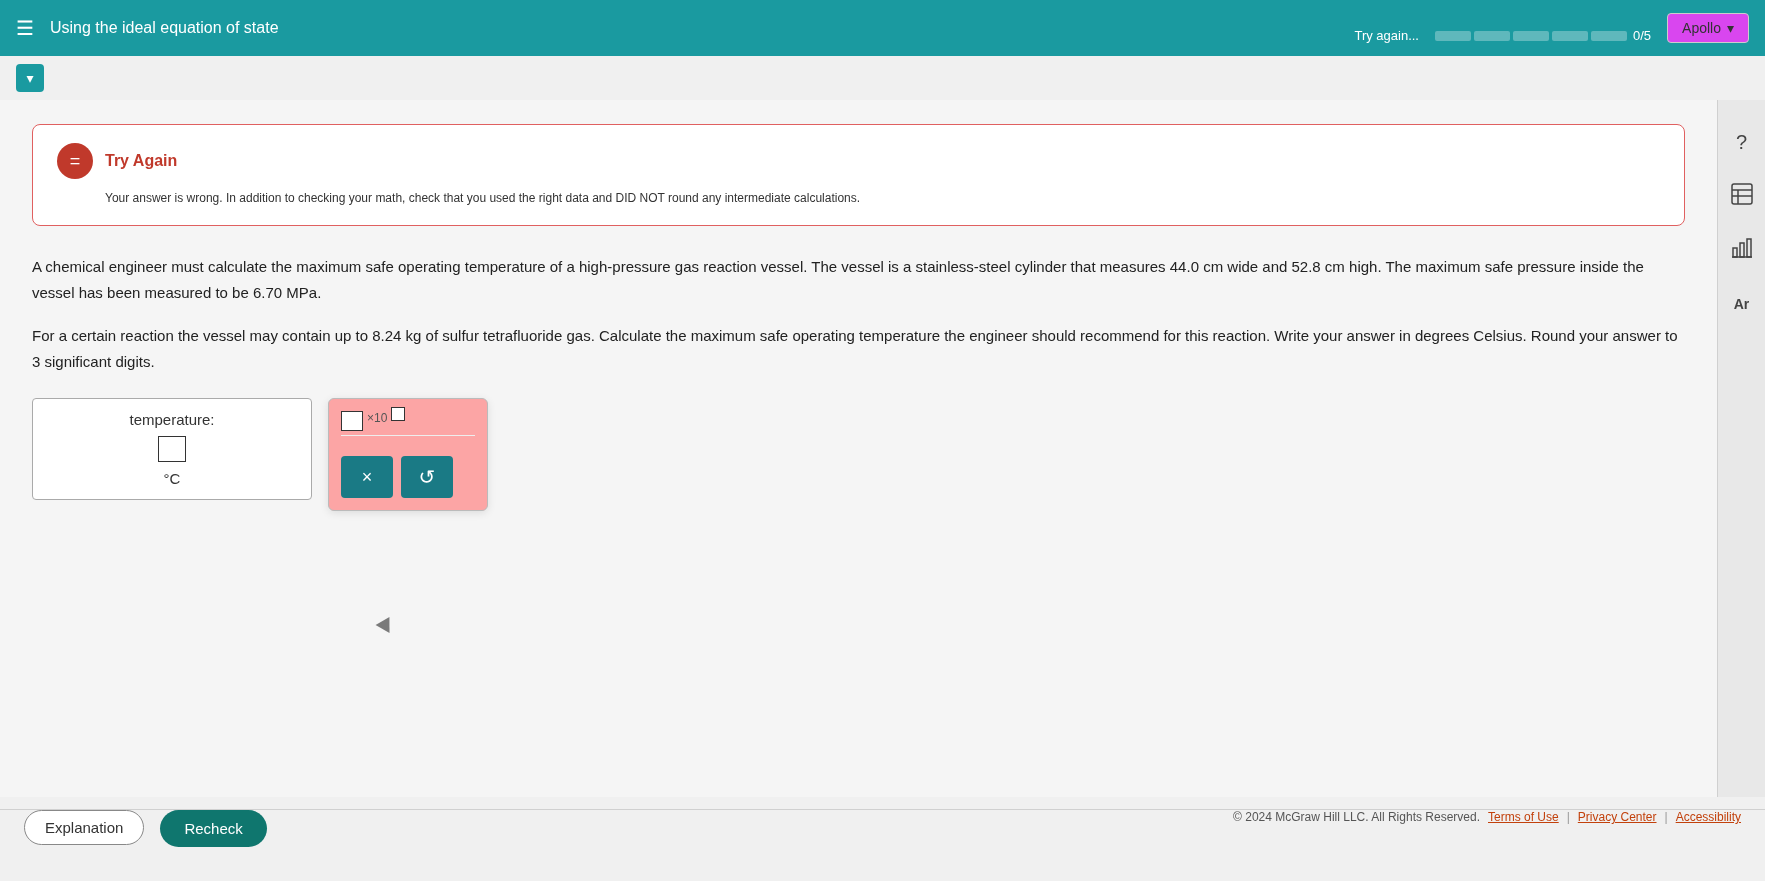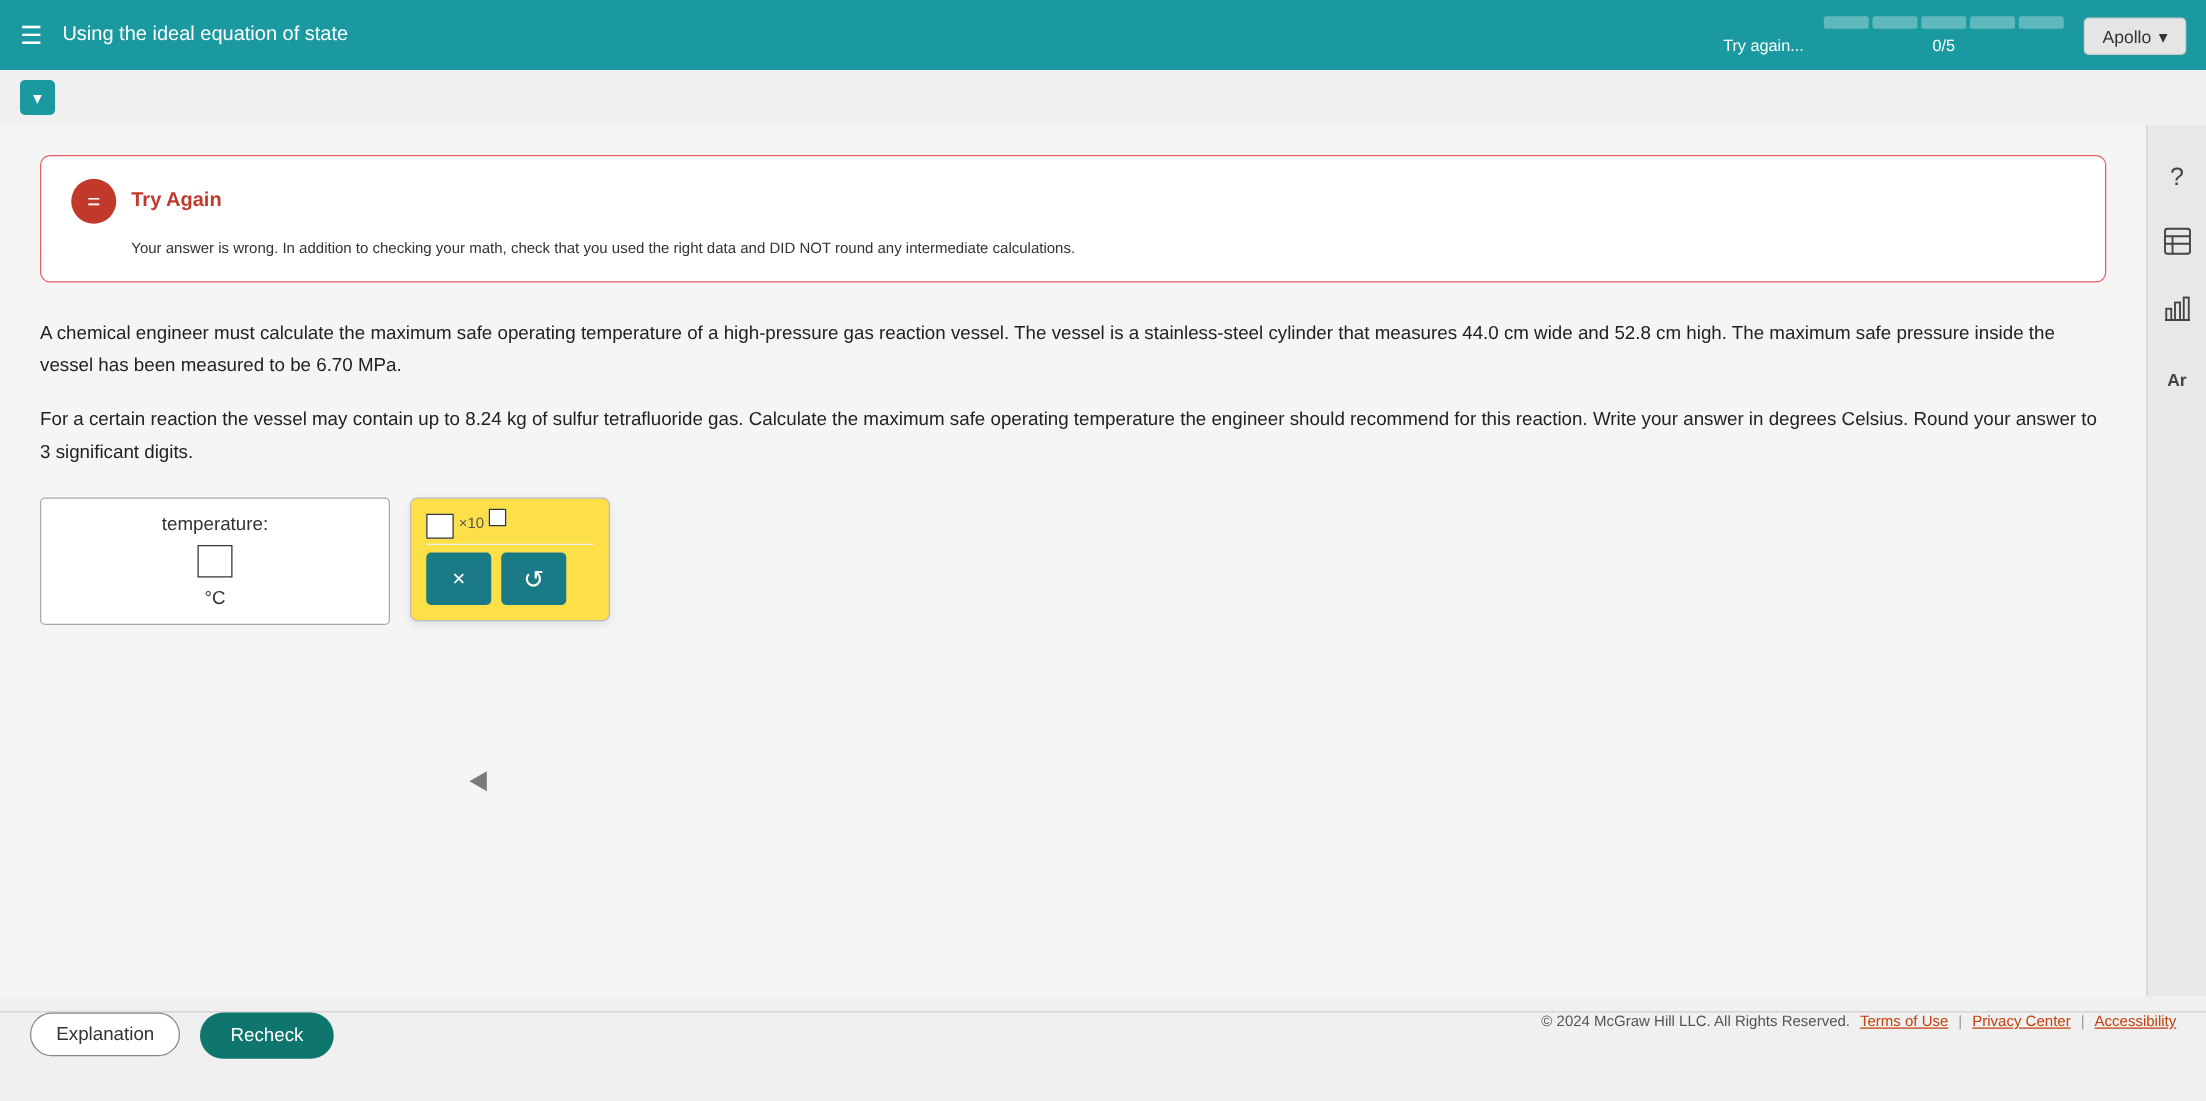--- a/index.html
+++ b/index.html
@@ -47,7 +47,6 @@
       display: flex;
       align-items: center;
       gap: 6px;
-      flex-direction: column;
     }
     .progress-segments {
       display: flex;

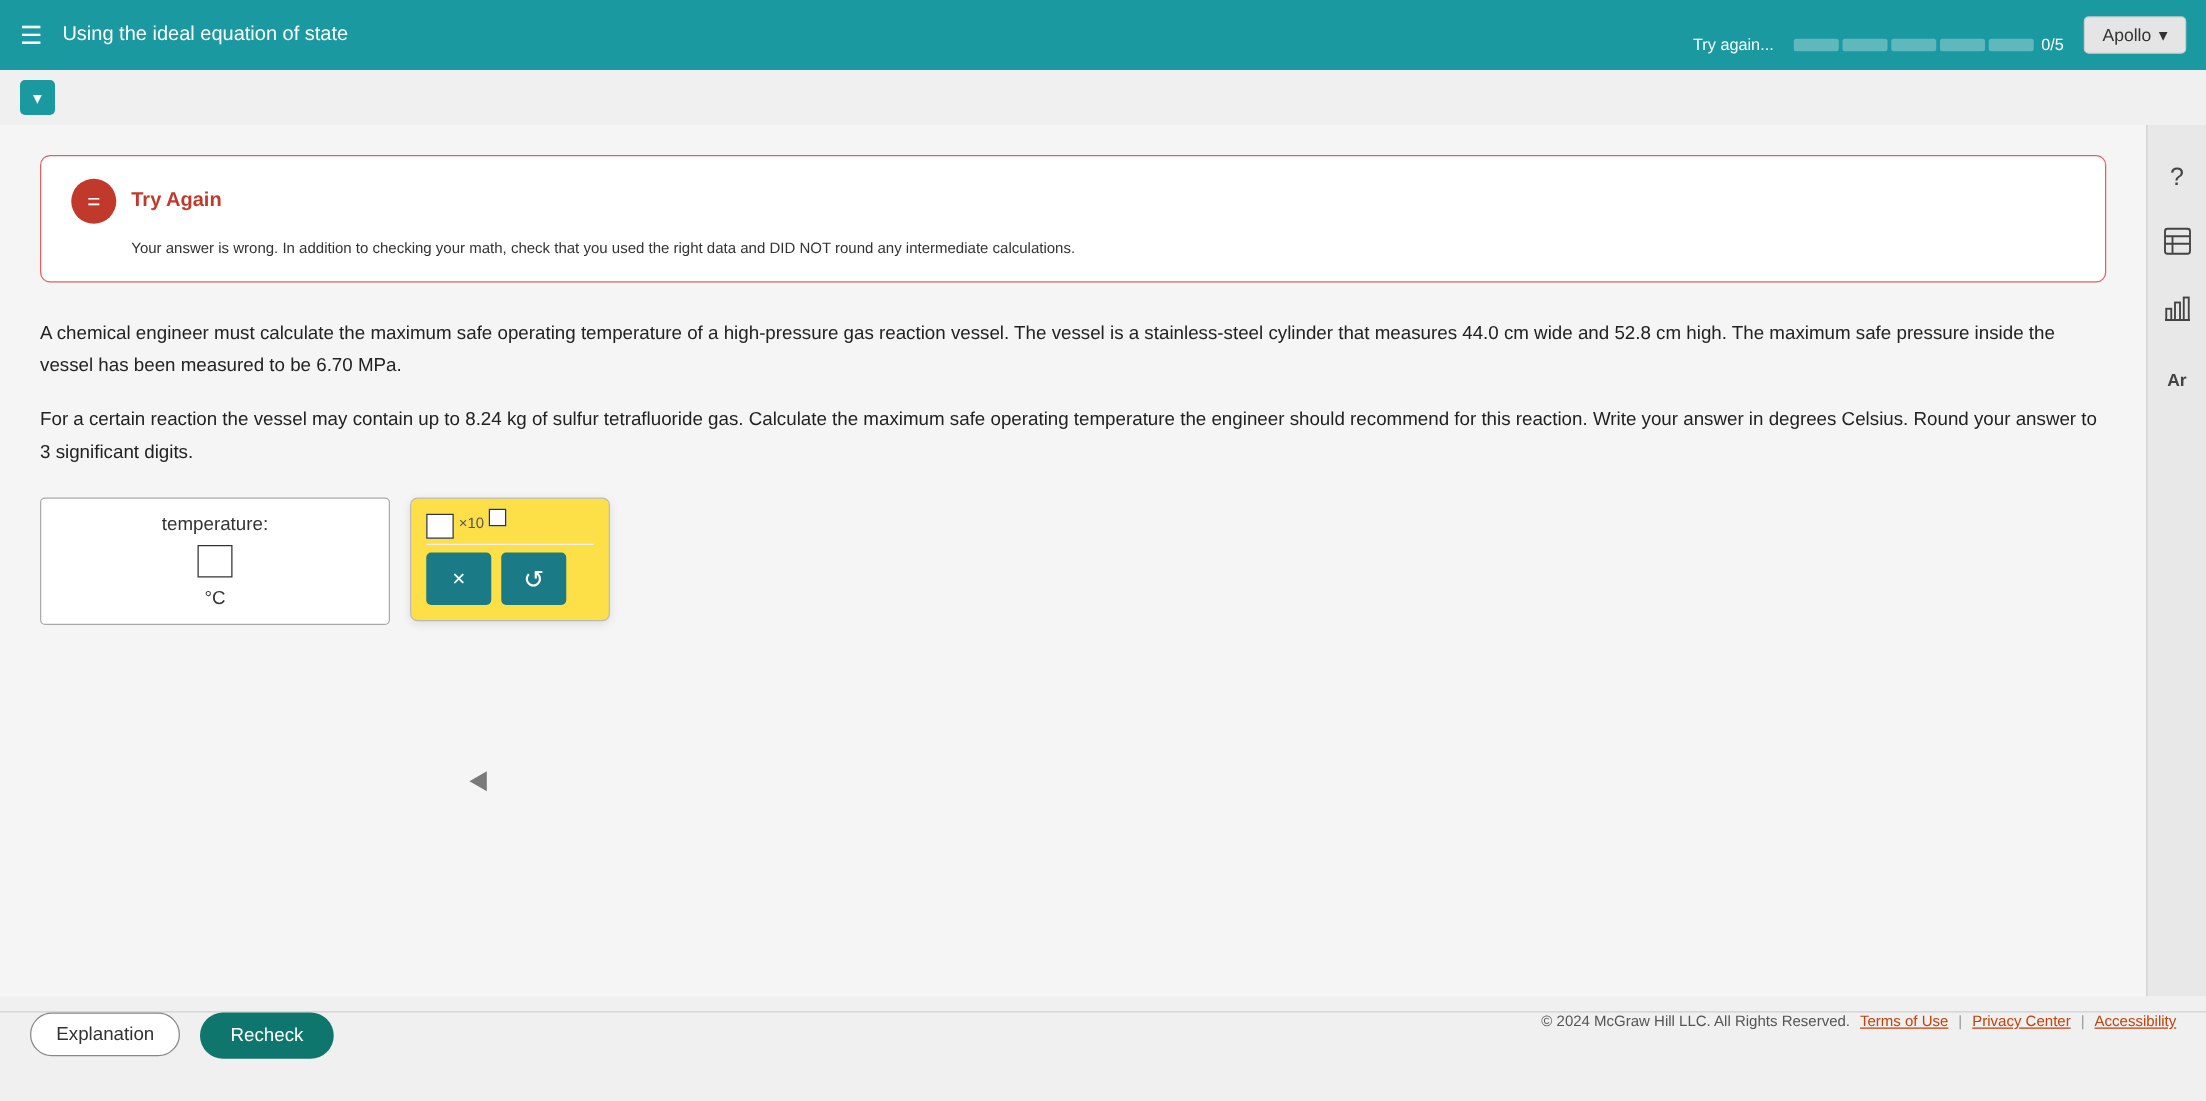--- a/index.html
+++ b/index.html
@@ -63,7 +63,7 @@
       font-size: 13px;
     }
     .apollo-dropdown {
-      background: #e5e5e5;
+      background: #d946ef;
       border: 1px solid #ccc;
       border-radius: 4px;
       padding: 6px 14px;

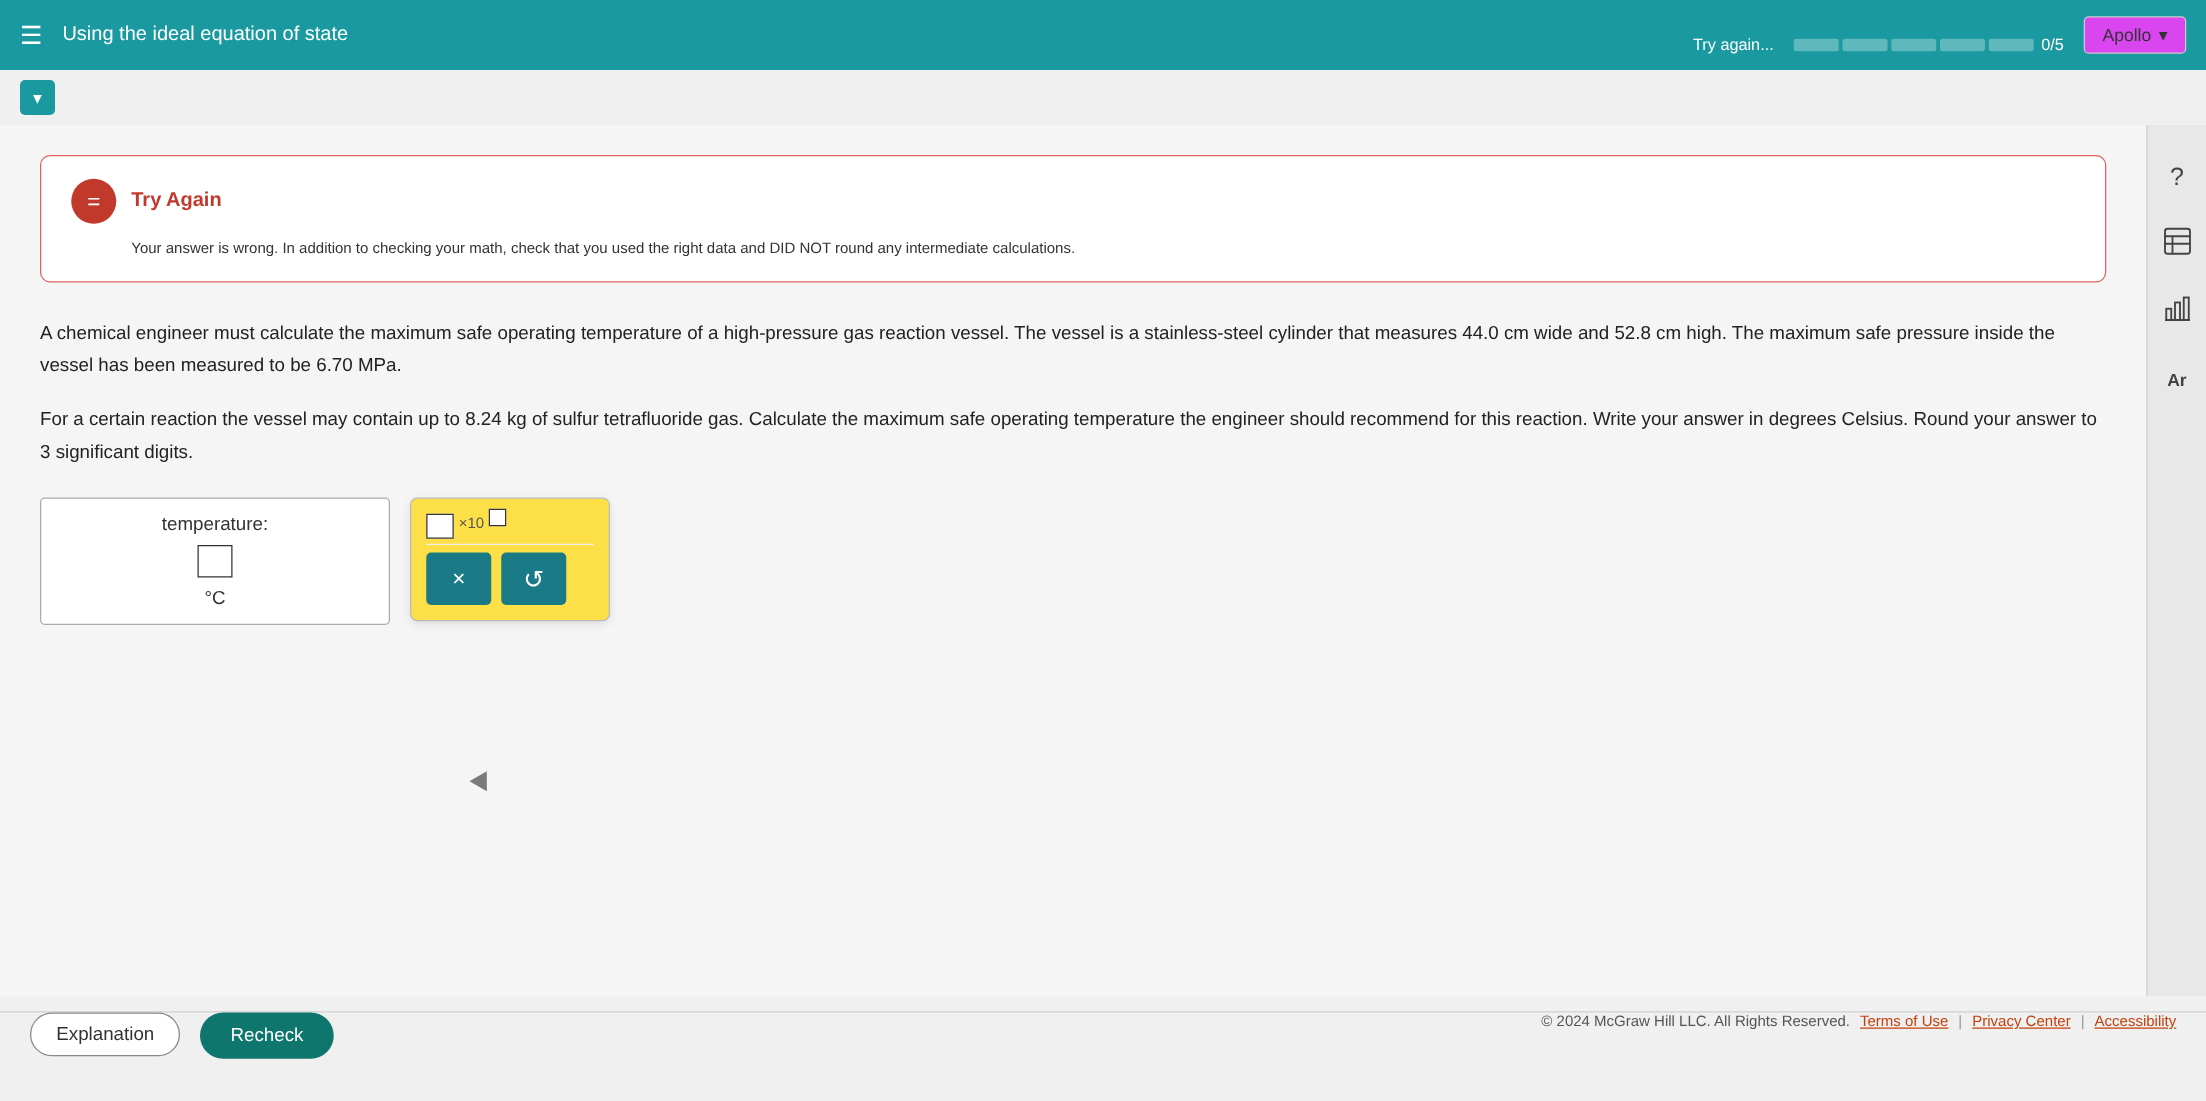--- a/index.html
+++ b/index.html
@@ -200,11 +200,11 @@
     .sci-popup {
       border: 1px solid #bbb;
       border-radius: 6px;
-      background: #fde047;
+      background: #fca5a5;
       padding: 12px;
       display: flex;
       flex-direction: column;
-      gap: 6px;
+      gap: 20px;
       box-shadow: 0 2px 8px rgba(0,0,0,0.1);
       min-width: 160px;
     }

